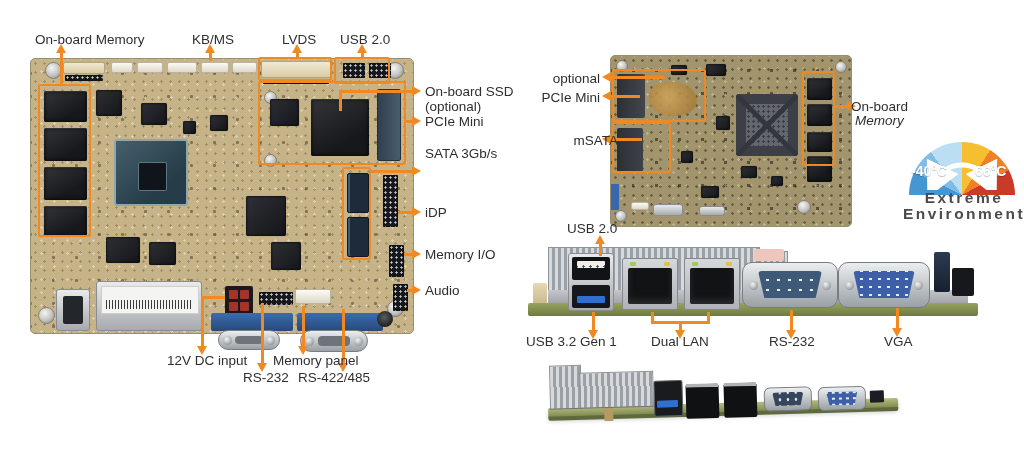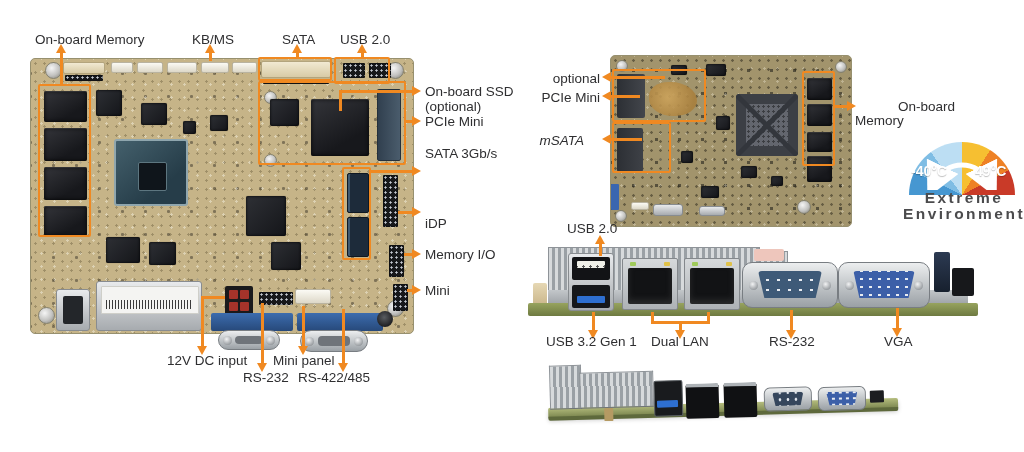--- a/index.html
+++ b/index.html
@@ -192,7 +192,7 @@
 
   <div class="label" style="left:35px;top:32px;">On-board Memory</div>
   <div class="label" style="left:192px;top:32px;">KB/MS</div>
-  <div class="label" style="left:282px;top:32px;">SATA</div>
+  <div class="label" style="left:282px;top:32px;">LVDS</div>
   <div class="label" style="left:340px;top:32px;">USB 2.0</div>
   <div class="label" style="left:425px;top:84px;">On-board SSD</div>
   <div class="label" style="left:425px;top:99px;">(optional)</div>

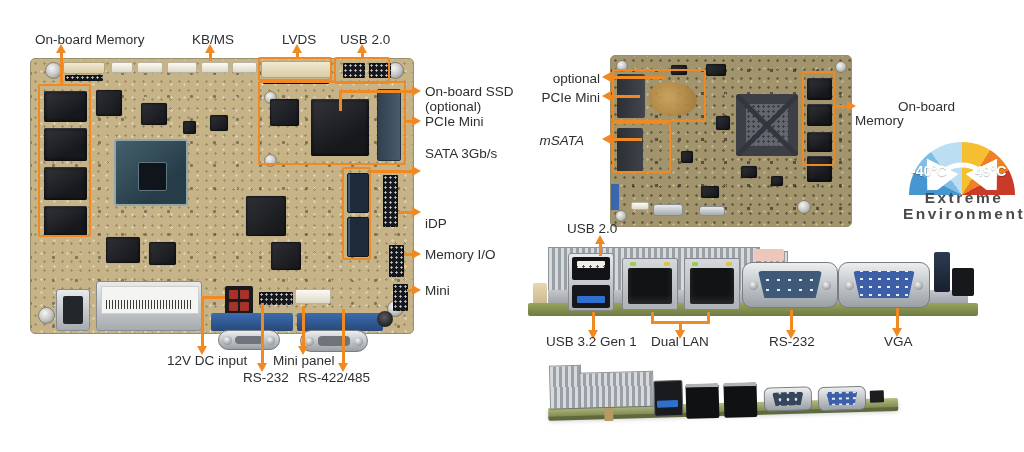--- a/index.html
+++ b/index.html
@@ -257,7 +257,7 @@
   <div class="label ralign" style="left:528px;top:71px;width:72px;">optional</div>
   <div class="label ralign" style="left:528px;top:90px;width:72px;">PCIe Mini</div>
   <div class="label ralign" style="left:512px;top:133px;width:72px;font-style:italic;">mSATA</div>
-  <div class="label" style="left:898px;top:99px;">On-board</div>
+  <div class="label" style="left:851px;top:99px;">On-board</div>
   <div class="label" style="left:855px;top:113px;">Memory</div>
 
   <div style="position:absolute;left:893px;top:140px;width:142px;height:90px;">

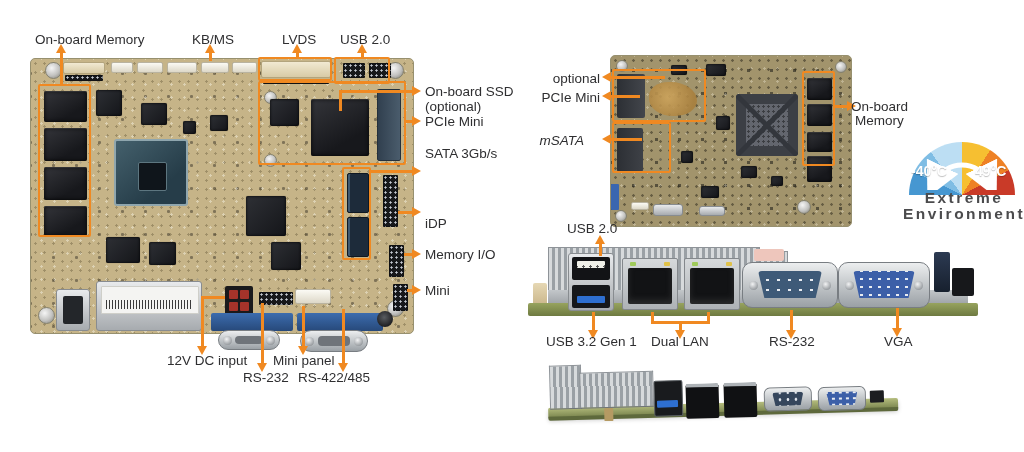--- a/index.html
+++ b/index.html
@@ -258,7 +258,7 @@
   <div class="label ralign" style="left:528px;top:90px;width:72px;">PCIe Mini</div>
   <div class="label ralign" style="left:512px;top:133px;width:72px;font-style:italic;">mSATA</div>
   <div class="label" style="left:851px;top:99px;">On-board</div>
-  <div class="label" style="left:855px;top:113px;">Memory</div>
+  <div class="label" style="left:855px;top:113px;font-style:italic;">Memory</div>
 
   <div style="position:absolute;left:893px;top:140px;width:142px;height:90px;">
     <div style="position:absolute;left:16px;top:2px;width:106px;height:53px;overflow:hidden;">

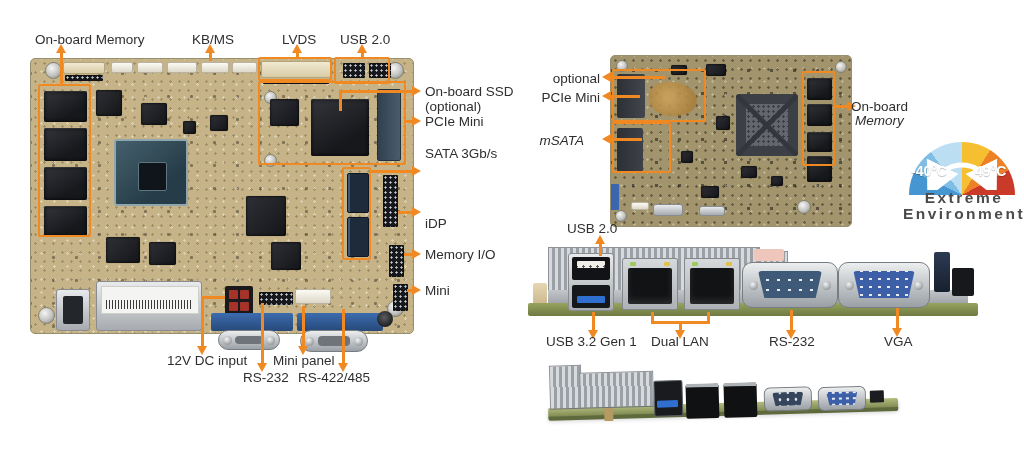--- a/index.html
+++ b/index.html
@@ -256,7 +256,7 @@
 
   <div class="label ralign" style="left:528px;top:71px;width:72px;">optional</div>
   <div class="label ralign" style="left:528px;top:90px;width:72px;">PCIe Mini</div>
-  <div class="label ralign" style="left:512px;top:133px;width:72px;font-style:italic;">mSATA</div>
+  <div class="label ralign" style="left:546px;top:133px;width:72px;">mSATA</div>
   <div class="label" style="left:851px;top:99px;">On-board</div>
   <div class="label" style="left:855px;top:113px;font-style:italic;">Memory</div>
 

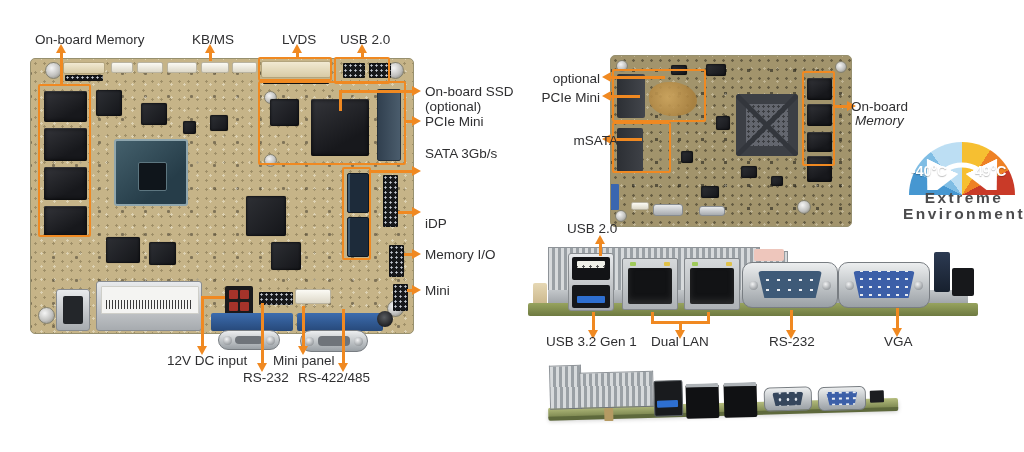--- a/index.html
+++ b/index.html
@@ -273,7 +273,7 @@
       <path d="M17,36 A30,30 0 0 1 71,36" fill="none" stroke="#ffffff" stroke-width="5" marker-start="url(#ah)" marker-end="url(#ah)"></path>
     </svg>
     <div class="tempt" style="left:18px;top:23px;">-40°C</div>
-    <div class="tempt" style="left:82px;top:23px;">49°C</div>
+    <div class="tempt" style="left:82px;top:23px;">66°C</div>
     <div class="badge-title" style="left:0;top:66px;width:142px;">Environment</div>
     <div class="badge-title" style="left:0;top:50px;width:142px;">Extreme</div>
   </div>

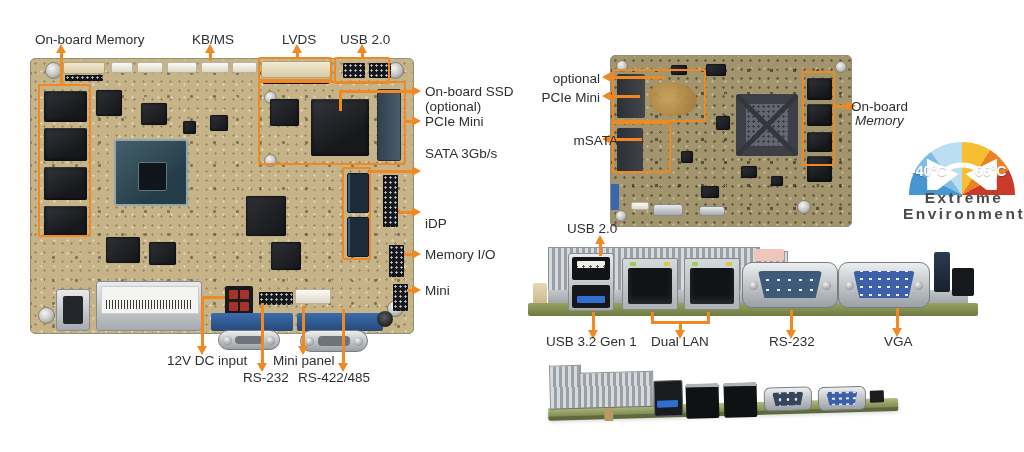--- a/index.html
+++ b/index.html
@@ -198,7 +198,7 @@
   <div class="label" style="left:425px;top:99px;">(optional)</div>
   <div class="label" style="left:425px;top:114px;">PCIe Mini</div>
   <div class="label" style="left:425px;top:146px;">SATA 3Gb/s</div>
-  <div class="label" style="left:425px;top:205px;margin-top:11px;">iDP</div>
+  <div class="label" style="left:425px;top:205px;">iDP</div>
   <div class="label" style="left:425px;top:247px;">Memory I/O</div>
   <div class="label" style="left:425px;top:283px;">Mini</div>
   <div class="label" style="left:167px;top:353px;">12V DC input</div>

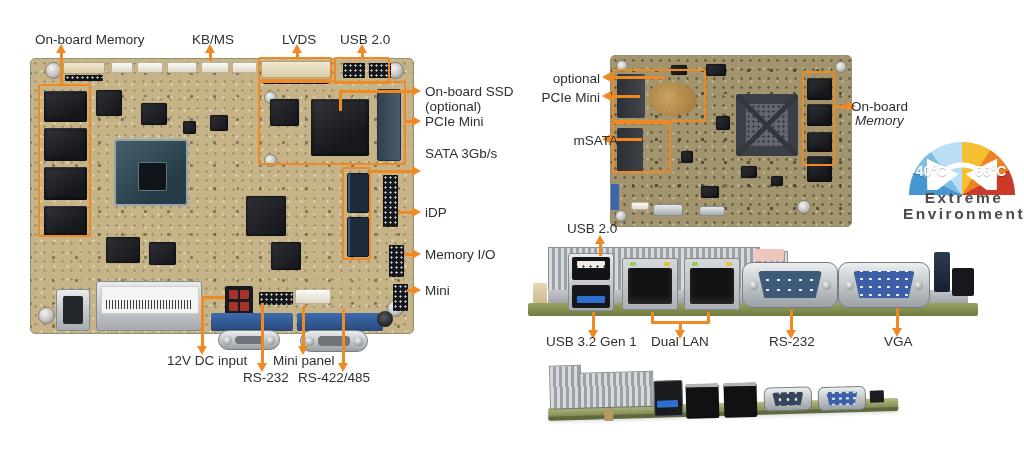--- a/index.html
+++ b/index.html
@@ -200,7 +200,7 @@
   <div class="label" style="left:425px;top:146px;">SATA 3Gb/s</div>
   <div class="label" style="left:425px;top:205px;">iDP</div>
   <div class="label" style="left:425px;top:247px;">Memory I/O</div>
-  <div class="label" style="left:425px;top:283px;">Mini</div>
+  <div class="label" style="left:425px;top:283px;">Audio</div>
   <div class="label" style="left:167px;top:353px;">12V DC input</div>
   <div class="label" style="left:243px;top:370px;">RS-232</div>
   <div class="label" style="left:273px;top:353px;">Mini panel</div>

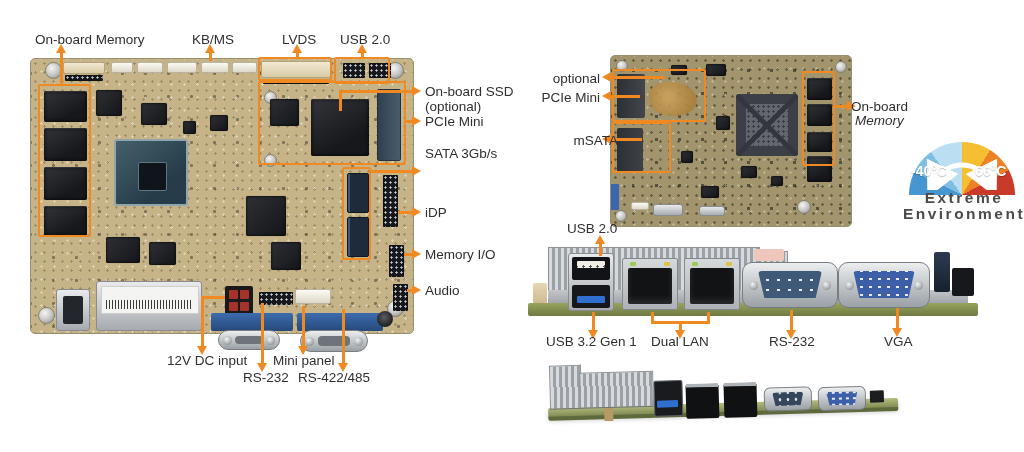--- a/index.html
+++ b/index.html
@@ -336,7 +336,7 @@
   <div class="head down" style="left:892px;top:328px;"></div>
 
   <div class="label" style="left:567px;top:221px;">USB 2.0</div>
-  <div class="label" style="left:546px;top:334px;">USB 3.2 Gen 1</div>
+  <div class="label" style="left:526px;top:334px;">USB 3.2 Gen 1</div>
   <div class="label" style="left:651px;top:334px;">Dual LAN</div>
   <div class="label" style="left:769px;top:334px;">RS-232</div>
   <div class="label" style="left:884px;top:334px;">VGA</div>

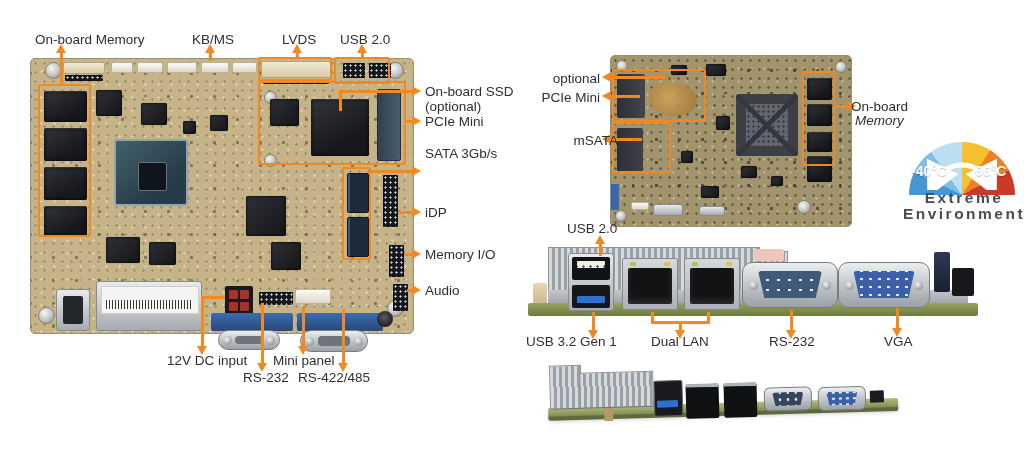--- a/index.html
+++ b/index.html
@@ -203,7 +203,7 @@
   <div class="label" style="left:425px;top:283px;">Audio</div>
   <div class="label" style="left:167px;top:353px;">12V DC input</div>
   <div class="label" style="left:243px;top:370px;">RS-232</div>
-  <div class="label" style="left:273px;top:353px;">Mini panel</div>
+  <div class="label" style="left:273px;top:353px;">Memory panel</div>
   <div class="label" style="left:298px;top:370px;">RS-422/485</div>
 
   <div class="pcb dark" style="left:610px;top:55px;width:240px;height:170px;">

